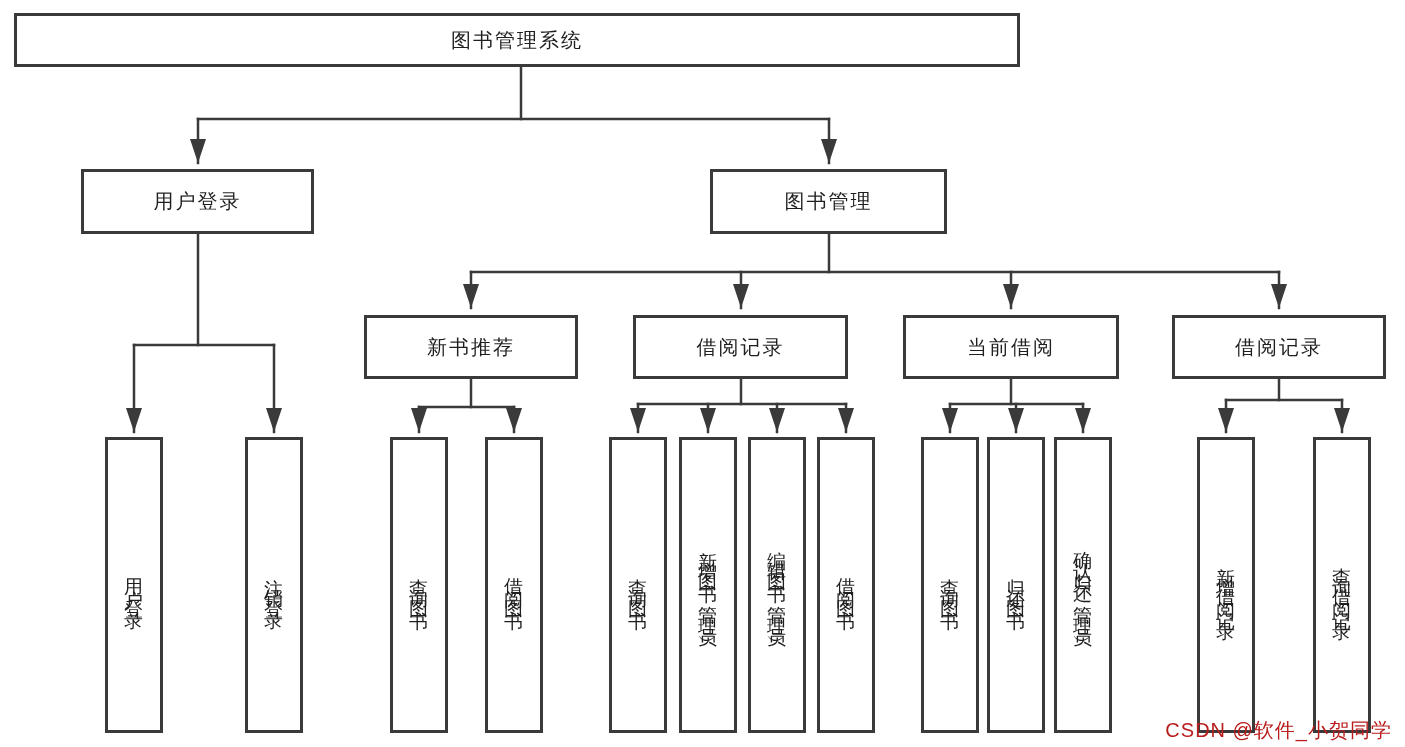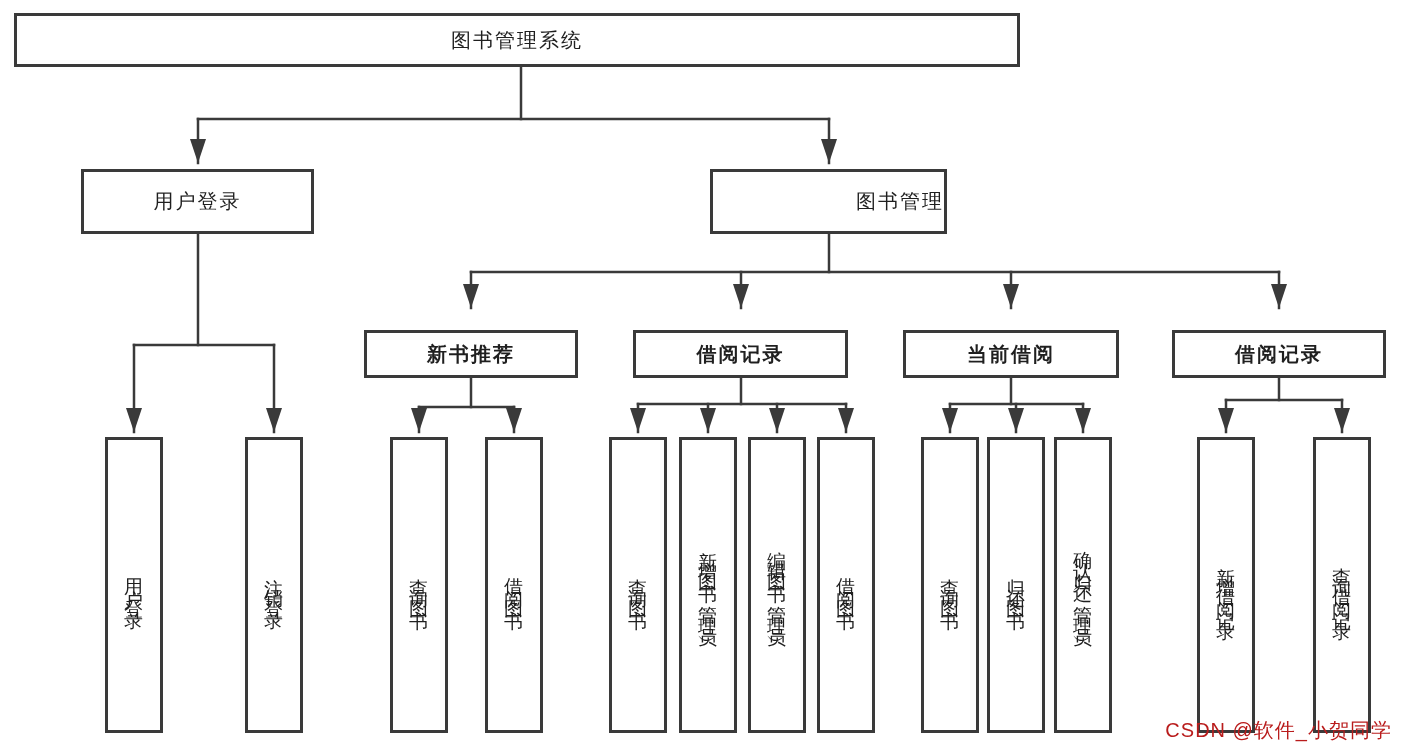--- a/index.html
+++ b/index.html
@@ -129,7 +129,7 @@
   <div class="node lvl1 hnode" style="left:81px; width:233px;">
     <span>用户登录</span>
   </div>
-  <div class="node lvl1 hnode" style="left:710px; width:237px;justify-content:flex-end;">
+  <div class="node lvl1 hnode" style="left:710px; width:237px;">
     <span>图书管理</span>
   </div>
 

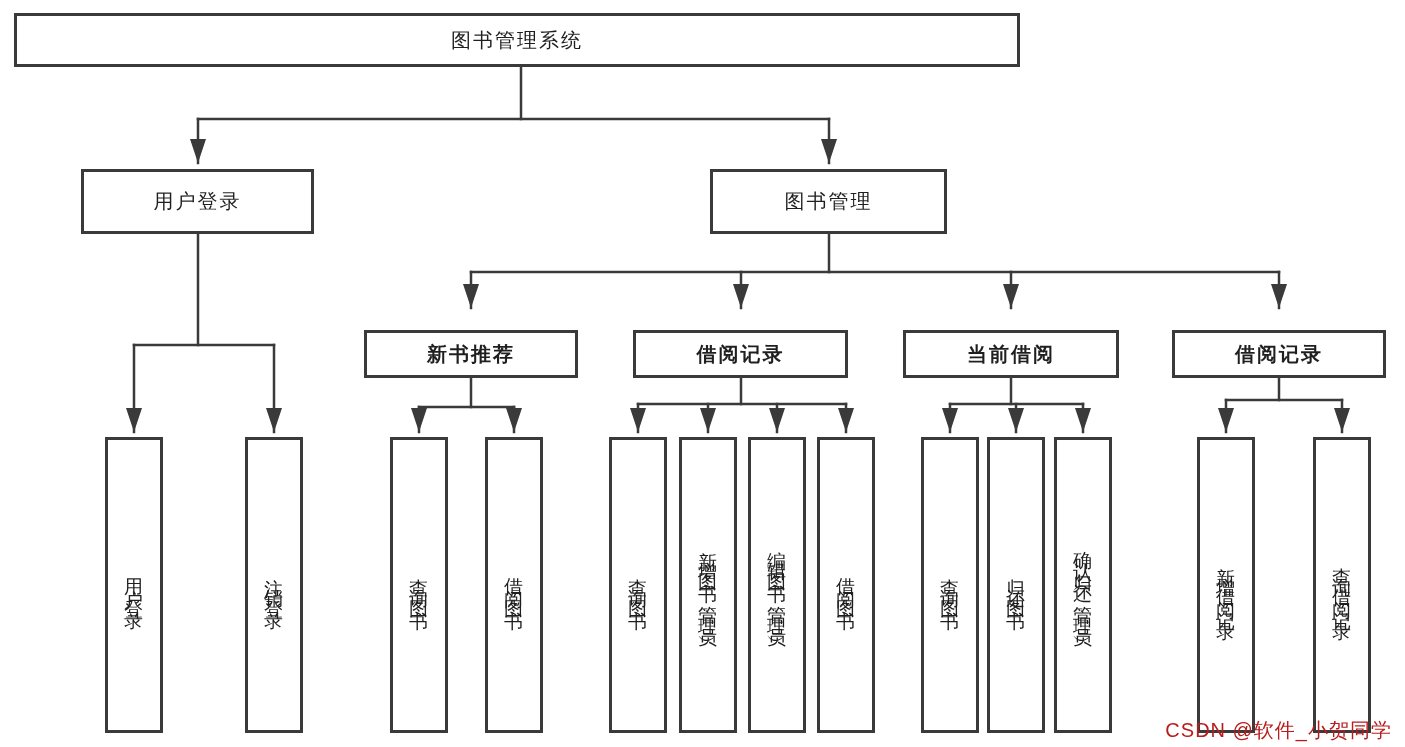--- a/index.html
+++ b/index.html
@@ -35,7 +35,7 @@
   }
   .root  { left: 14px;  top: 13px;  width: 1006px; height: 54px; }
   .lvl1  { height: 65px; top: 169px; }
-  .lvl2  { height: 48px; top: 330px; font-weight: bold; }
+  .lvl2  { height: 64px; top: 315px; }
   .leaf  { top: 437px; width: 58px; height: 296px; }
   .vtext {
     writing-mode: vertical-rl;

